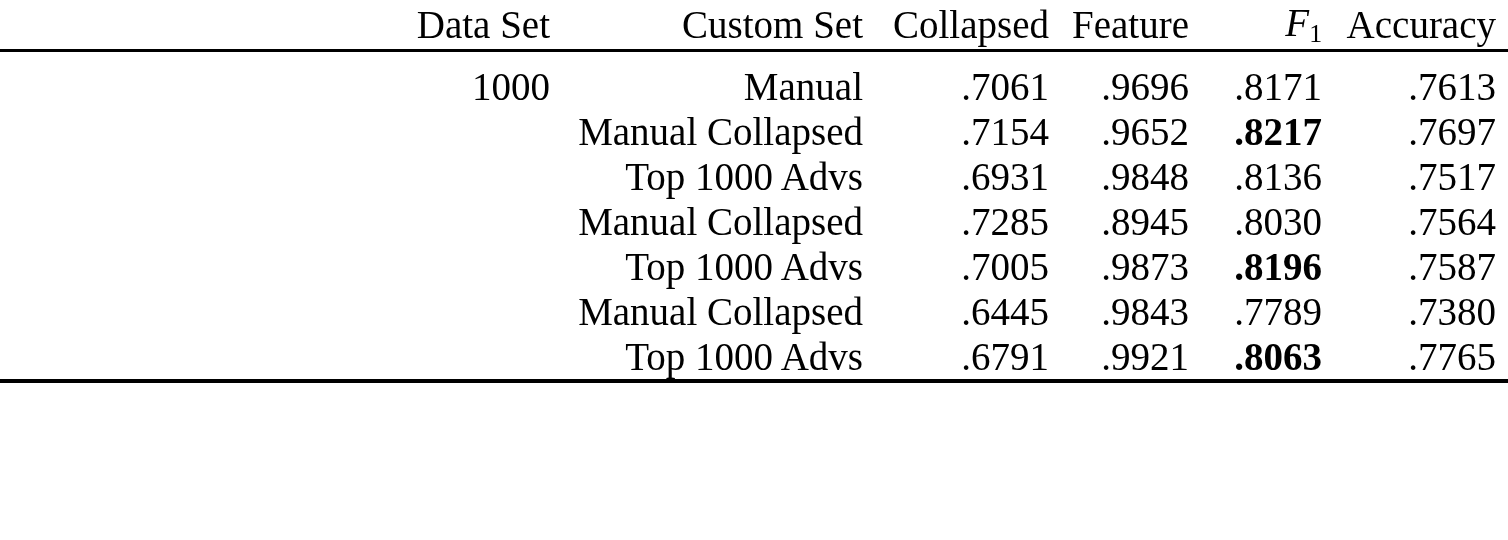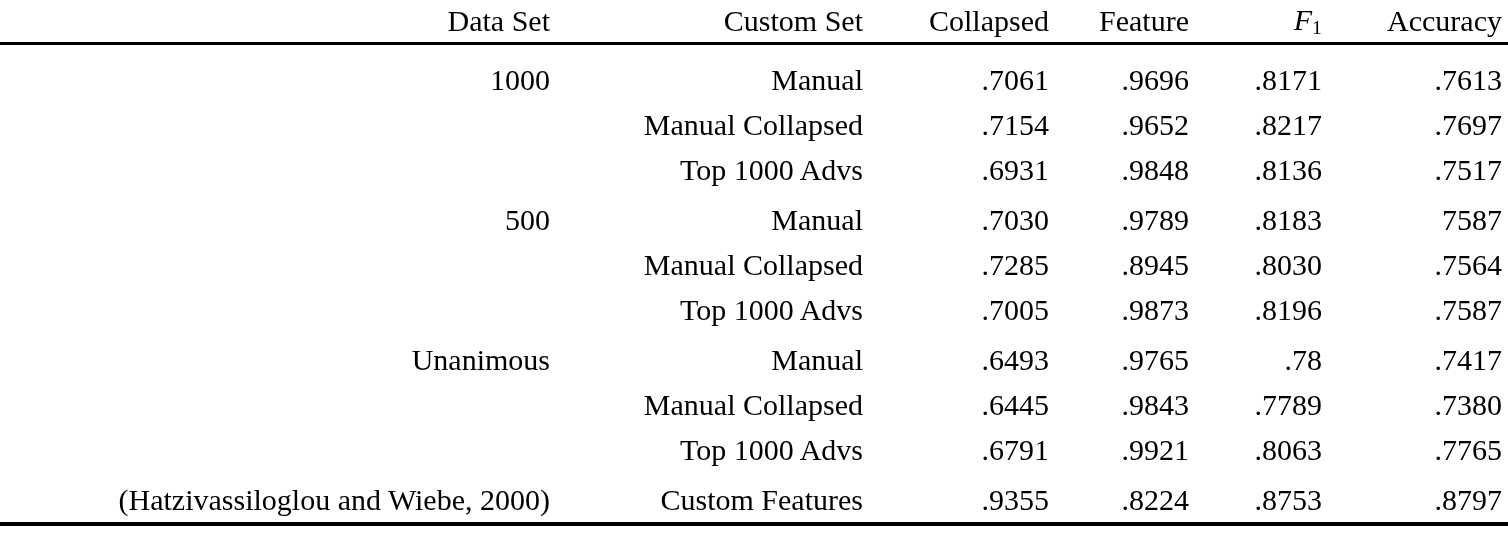--- a/index.html
+++ b/index.html
@@ -14,7 +14,7 @@
     background: #ffffff;
     color: #000000;
     font-family: "Liberation Serif", "DejaVu Serif", serif;
-    font-size: 30px;
+    font-size: 39px;
     overflow: hidden;
   }
   table.results {

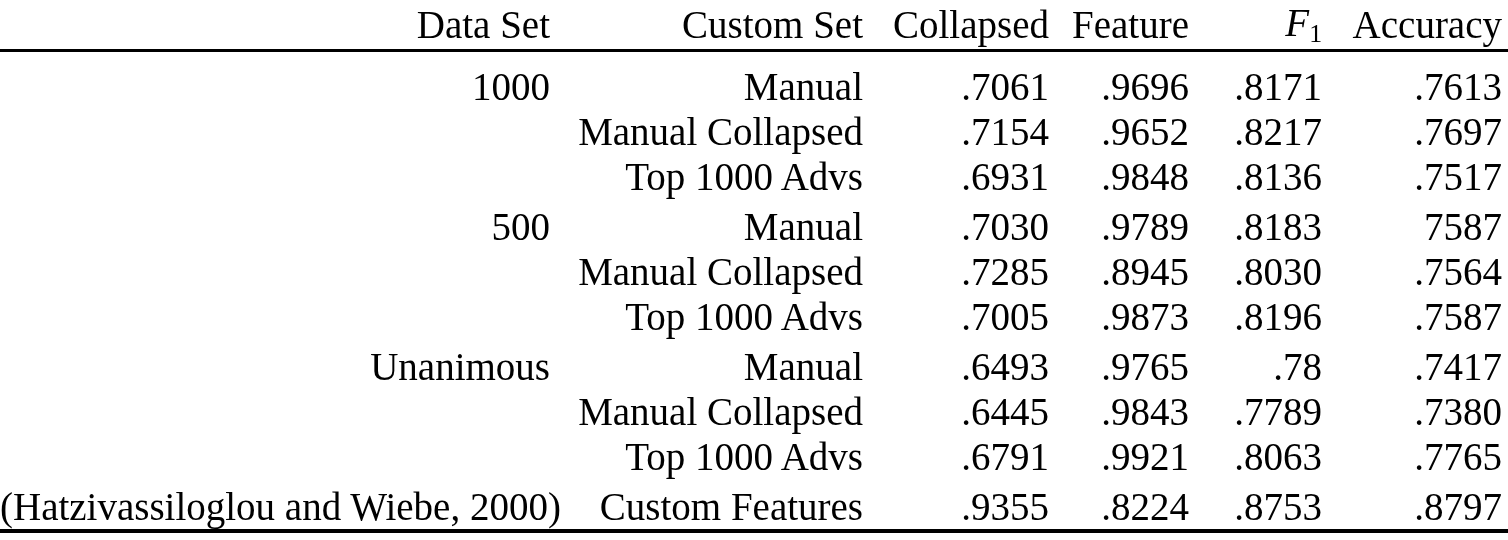--- a/index.html
+++ b/index.html
@@ -37,7 +37,7 @@
     white-space: nowrap;
     vertical-align: middle;
   }
-  td:last-child, th:last-child { padding-right: 6px; margin-top: 12px; }
+  td:last-child, th:last-child { padding-right: 12px; margin-top: 12px; }
 
   thead th {
     height: 42px;

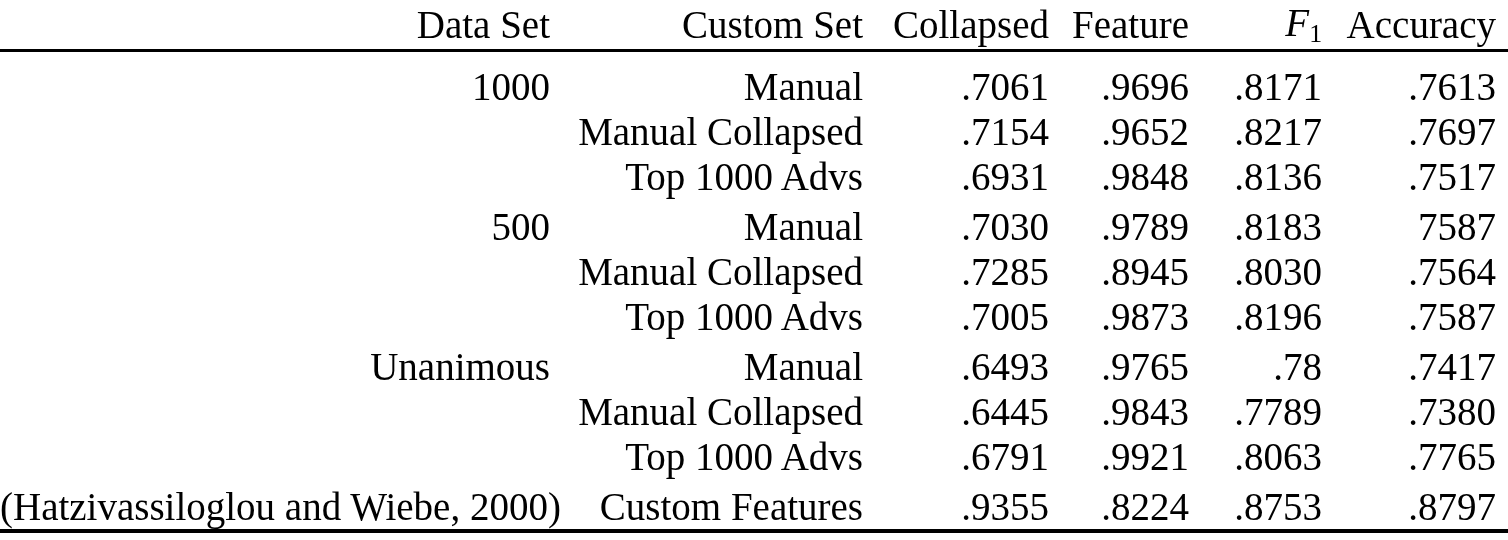--- a/index.html
+++ b/index.html
@@ -49,7 +49,7 @@
   tr.group-start td    { padding-top: 5px; }
   tr:last-child td     { padding-bottom: 0px; }
 
-  .bold { font-weight: normal; }
+  .bold { font-weight: bold; }
 
   .f1-base { font-style: italic; }
   .f1-sub {

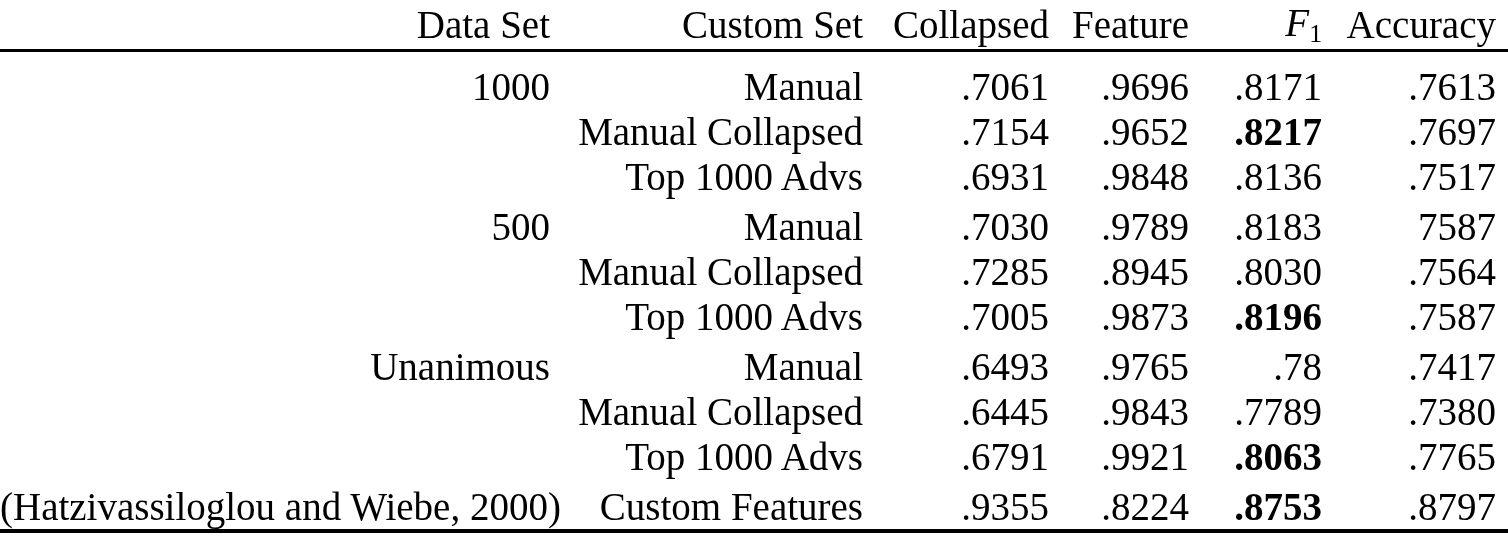--- a/index.html
+++ b/index.html
@@ -106,14 +106,6 @@
         <td>.8136</td>
         <td>.7517</td>
       </tr>
-      <tr class="group-start">
-        <td>500</td>
-        <td>Manual</td>
-        <td>.7030</td>
-        <td>.9789</td>
-        <td>.8183</td>
-        <td>7587</td>
-      </tr>
       <tr>
         <td></td>
         <td>Manual Collapsed</td>

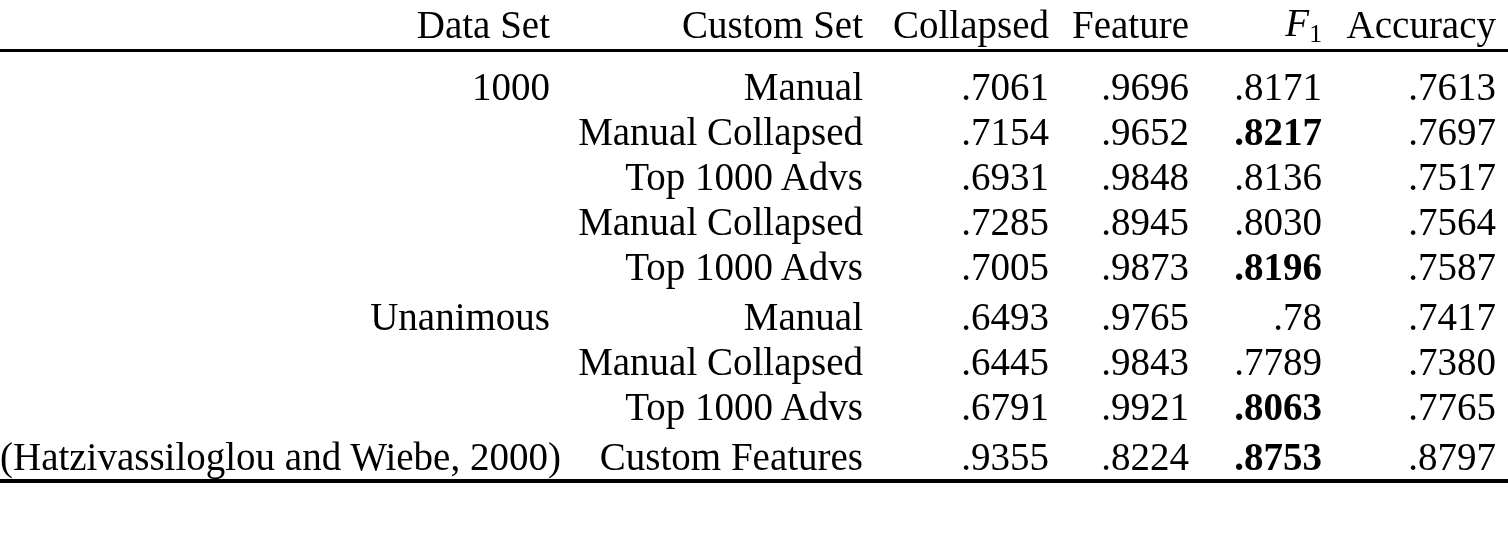--- a/index.html
+++ b/index.html
@@ -122,14 +122,6 @@
         <td class="bold">.8196</td>
         <td>.7587</td>
       </tr>
-      <tr class="group-start">
-        <td>Unanimous</td>
-        <td>Manual</td>
-        <td>.6493</td>
-        <td>.9765</td>
-        <td>.78</td>
-        <td>.7417</td>
-      </tr>
       <tr>
         <td></td>
         <td>Manual Collapsed</td>

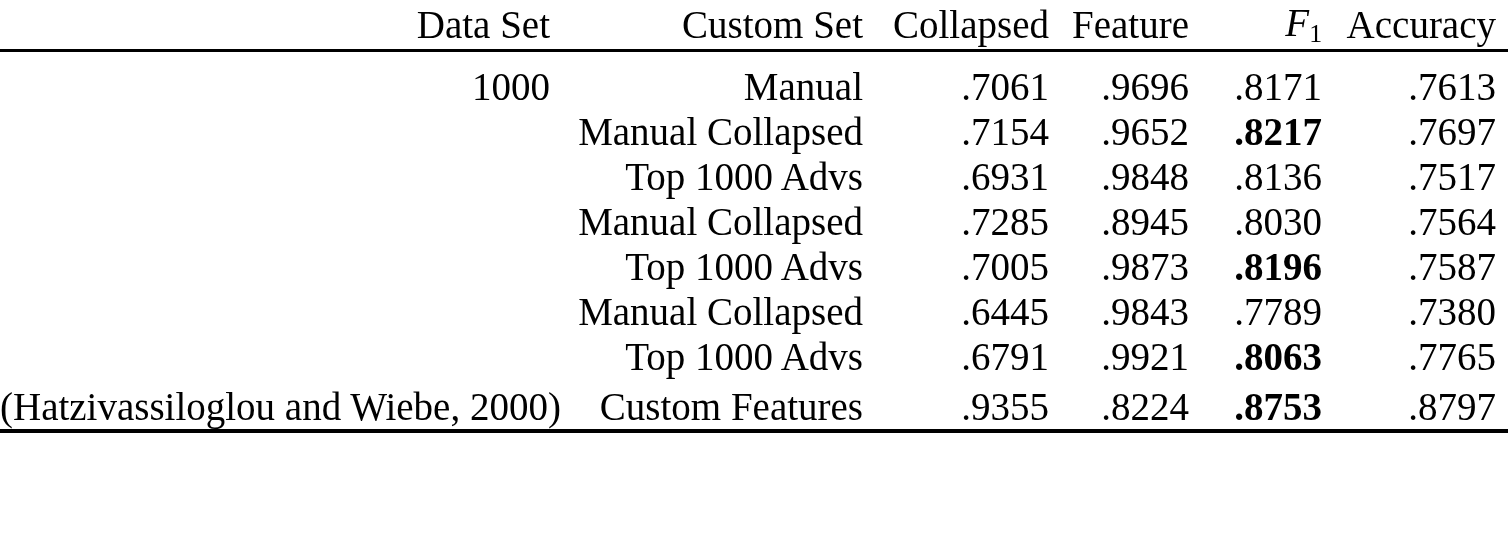--- a/index.html
+++ b/index.html
@@ -138,14 +138,6 @@
         <td class="bold">.8063</td>
         <td>.7765</td>
       </tr>
-      <tr class="group-start">
-        <td>(Hatzivassiloglou and Wiebe, 2000)</td>
-        <td>Custom Features</td>
-        <td>.9355</td>
-        <td>.8224</td>
-        <td class="bold">.8753</td>
-        <td>.8797</td>
-      </tr>
     </tbody>
   </table>
 </div>

